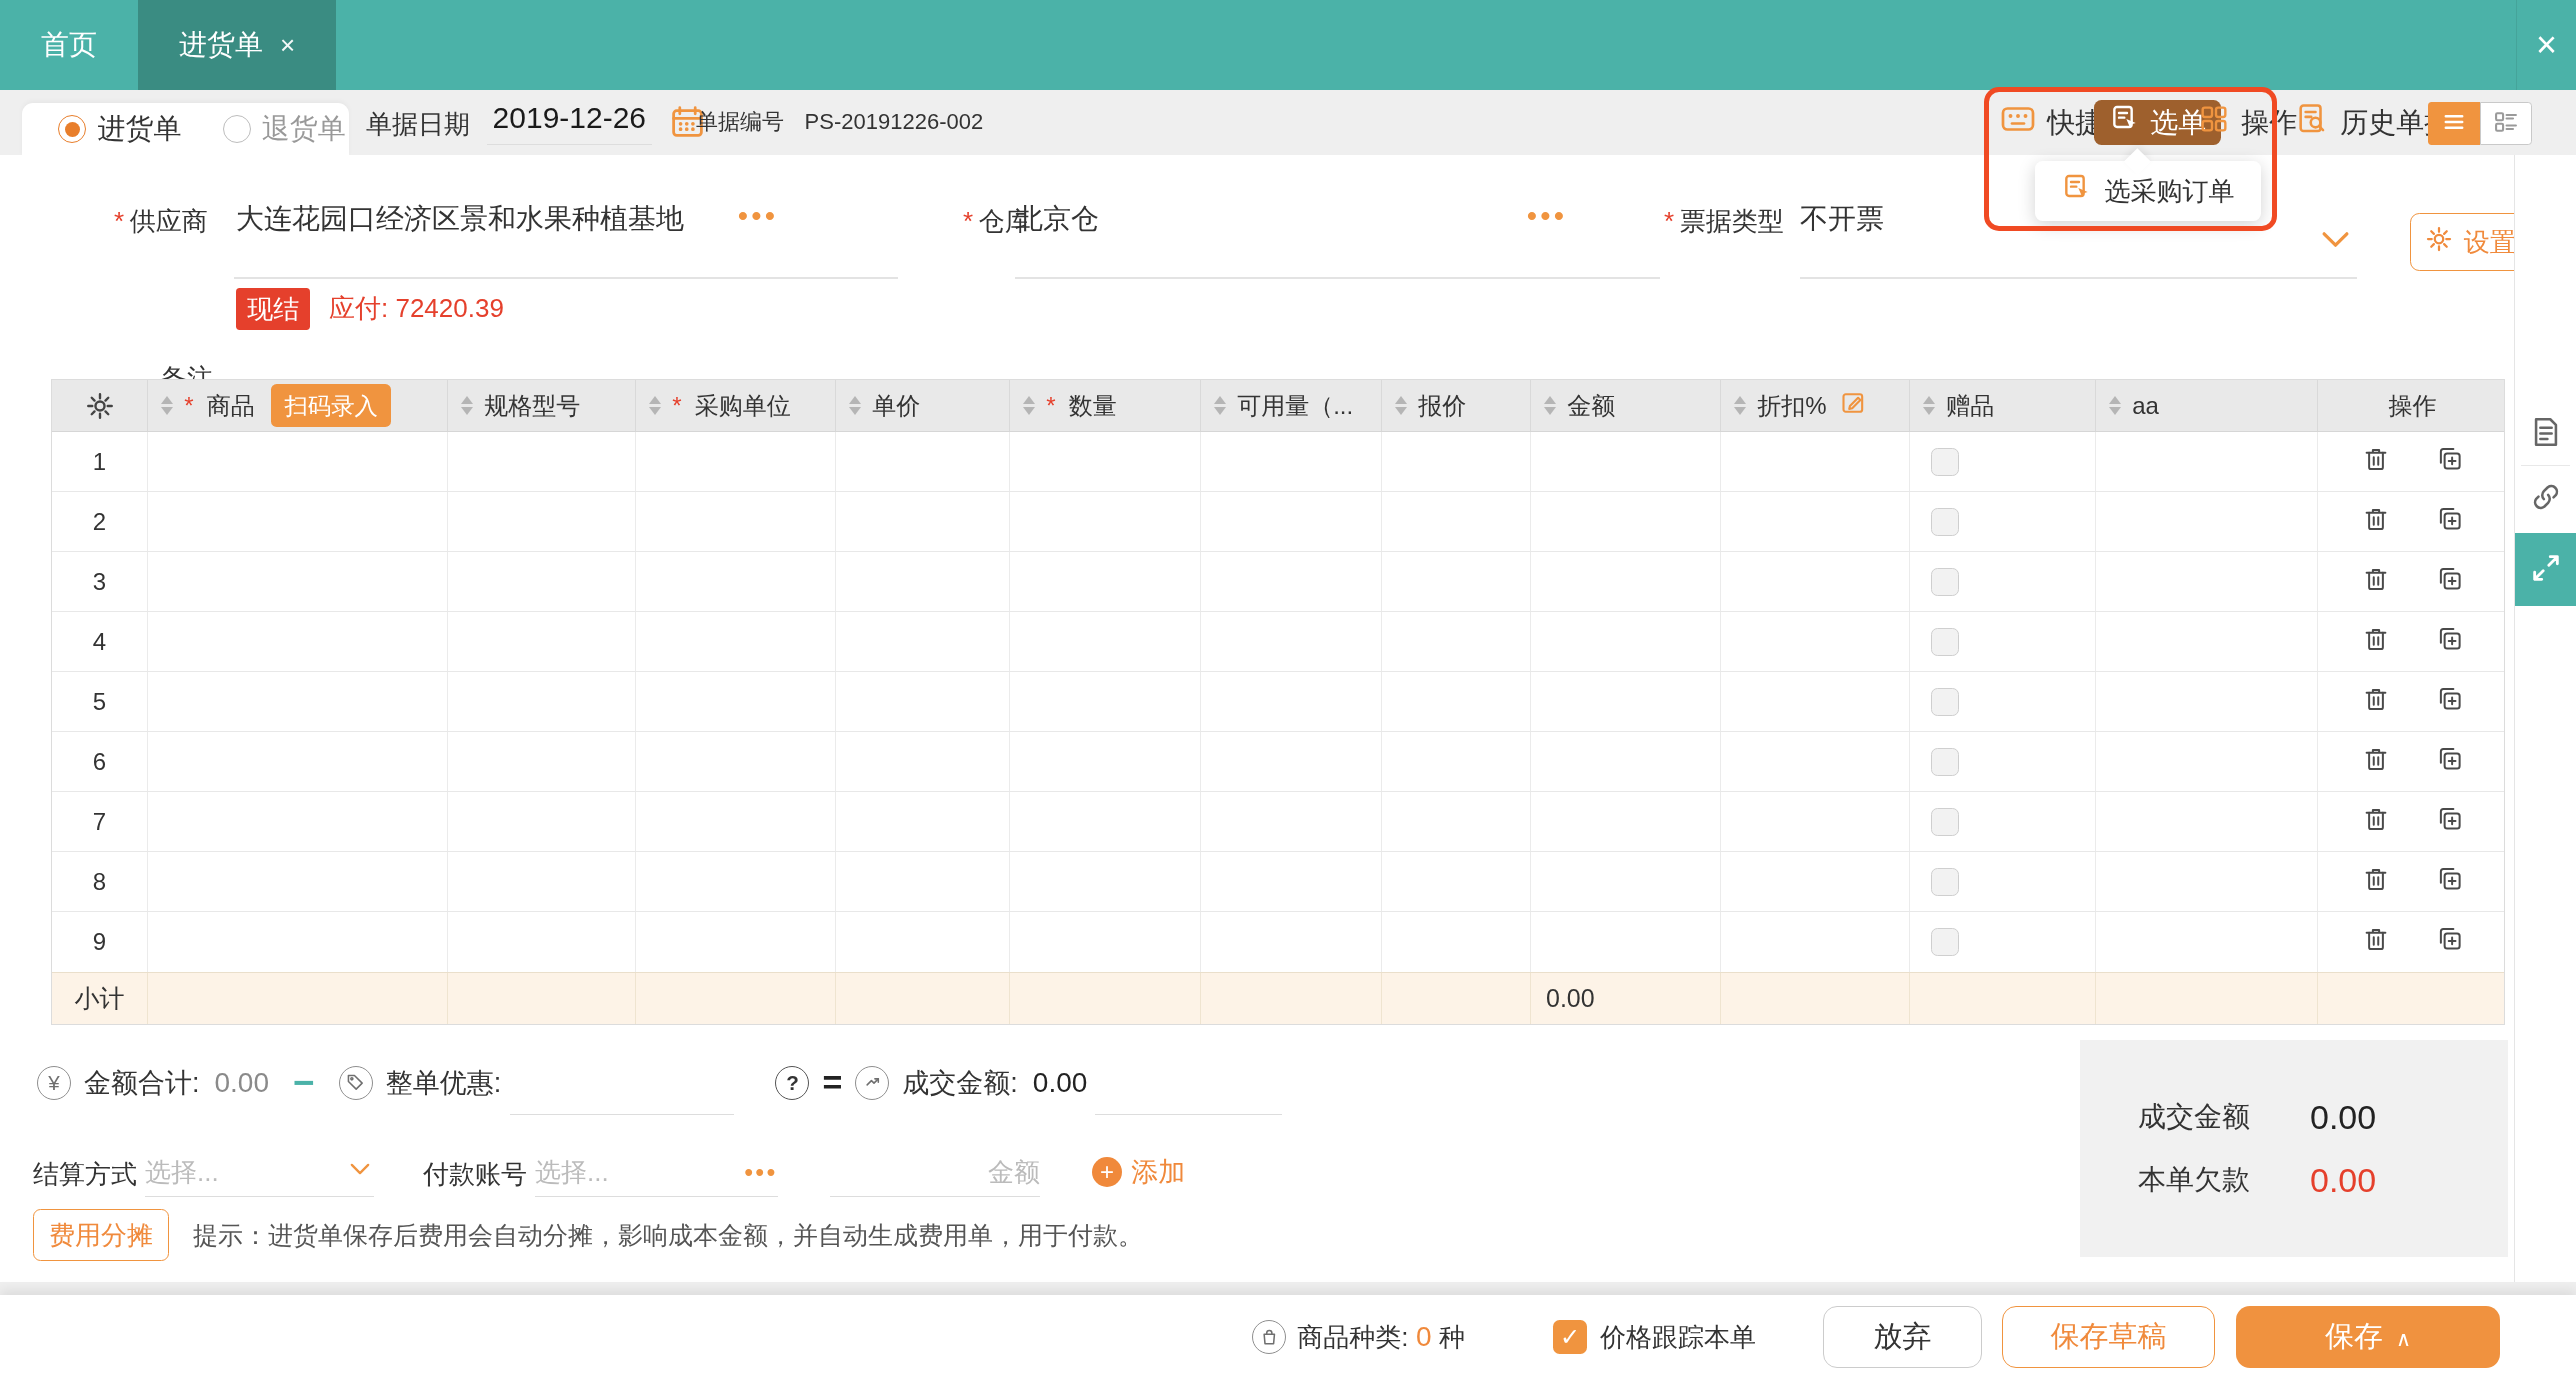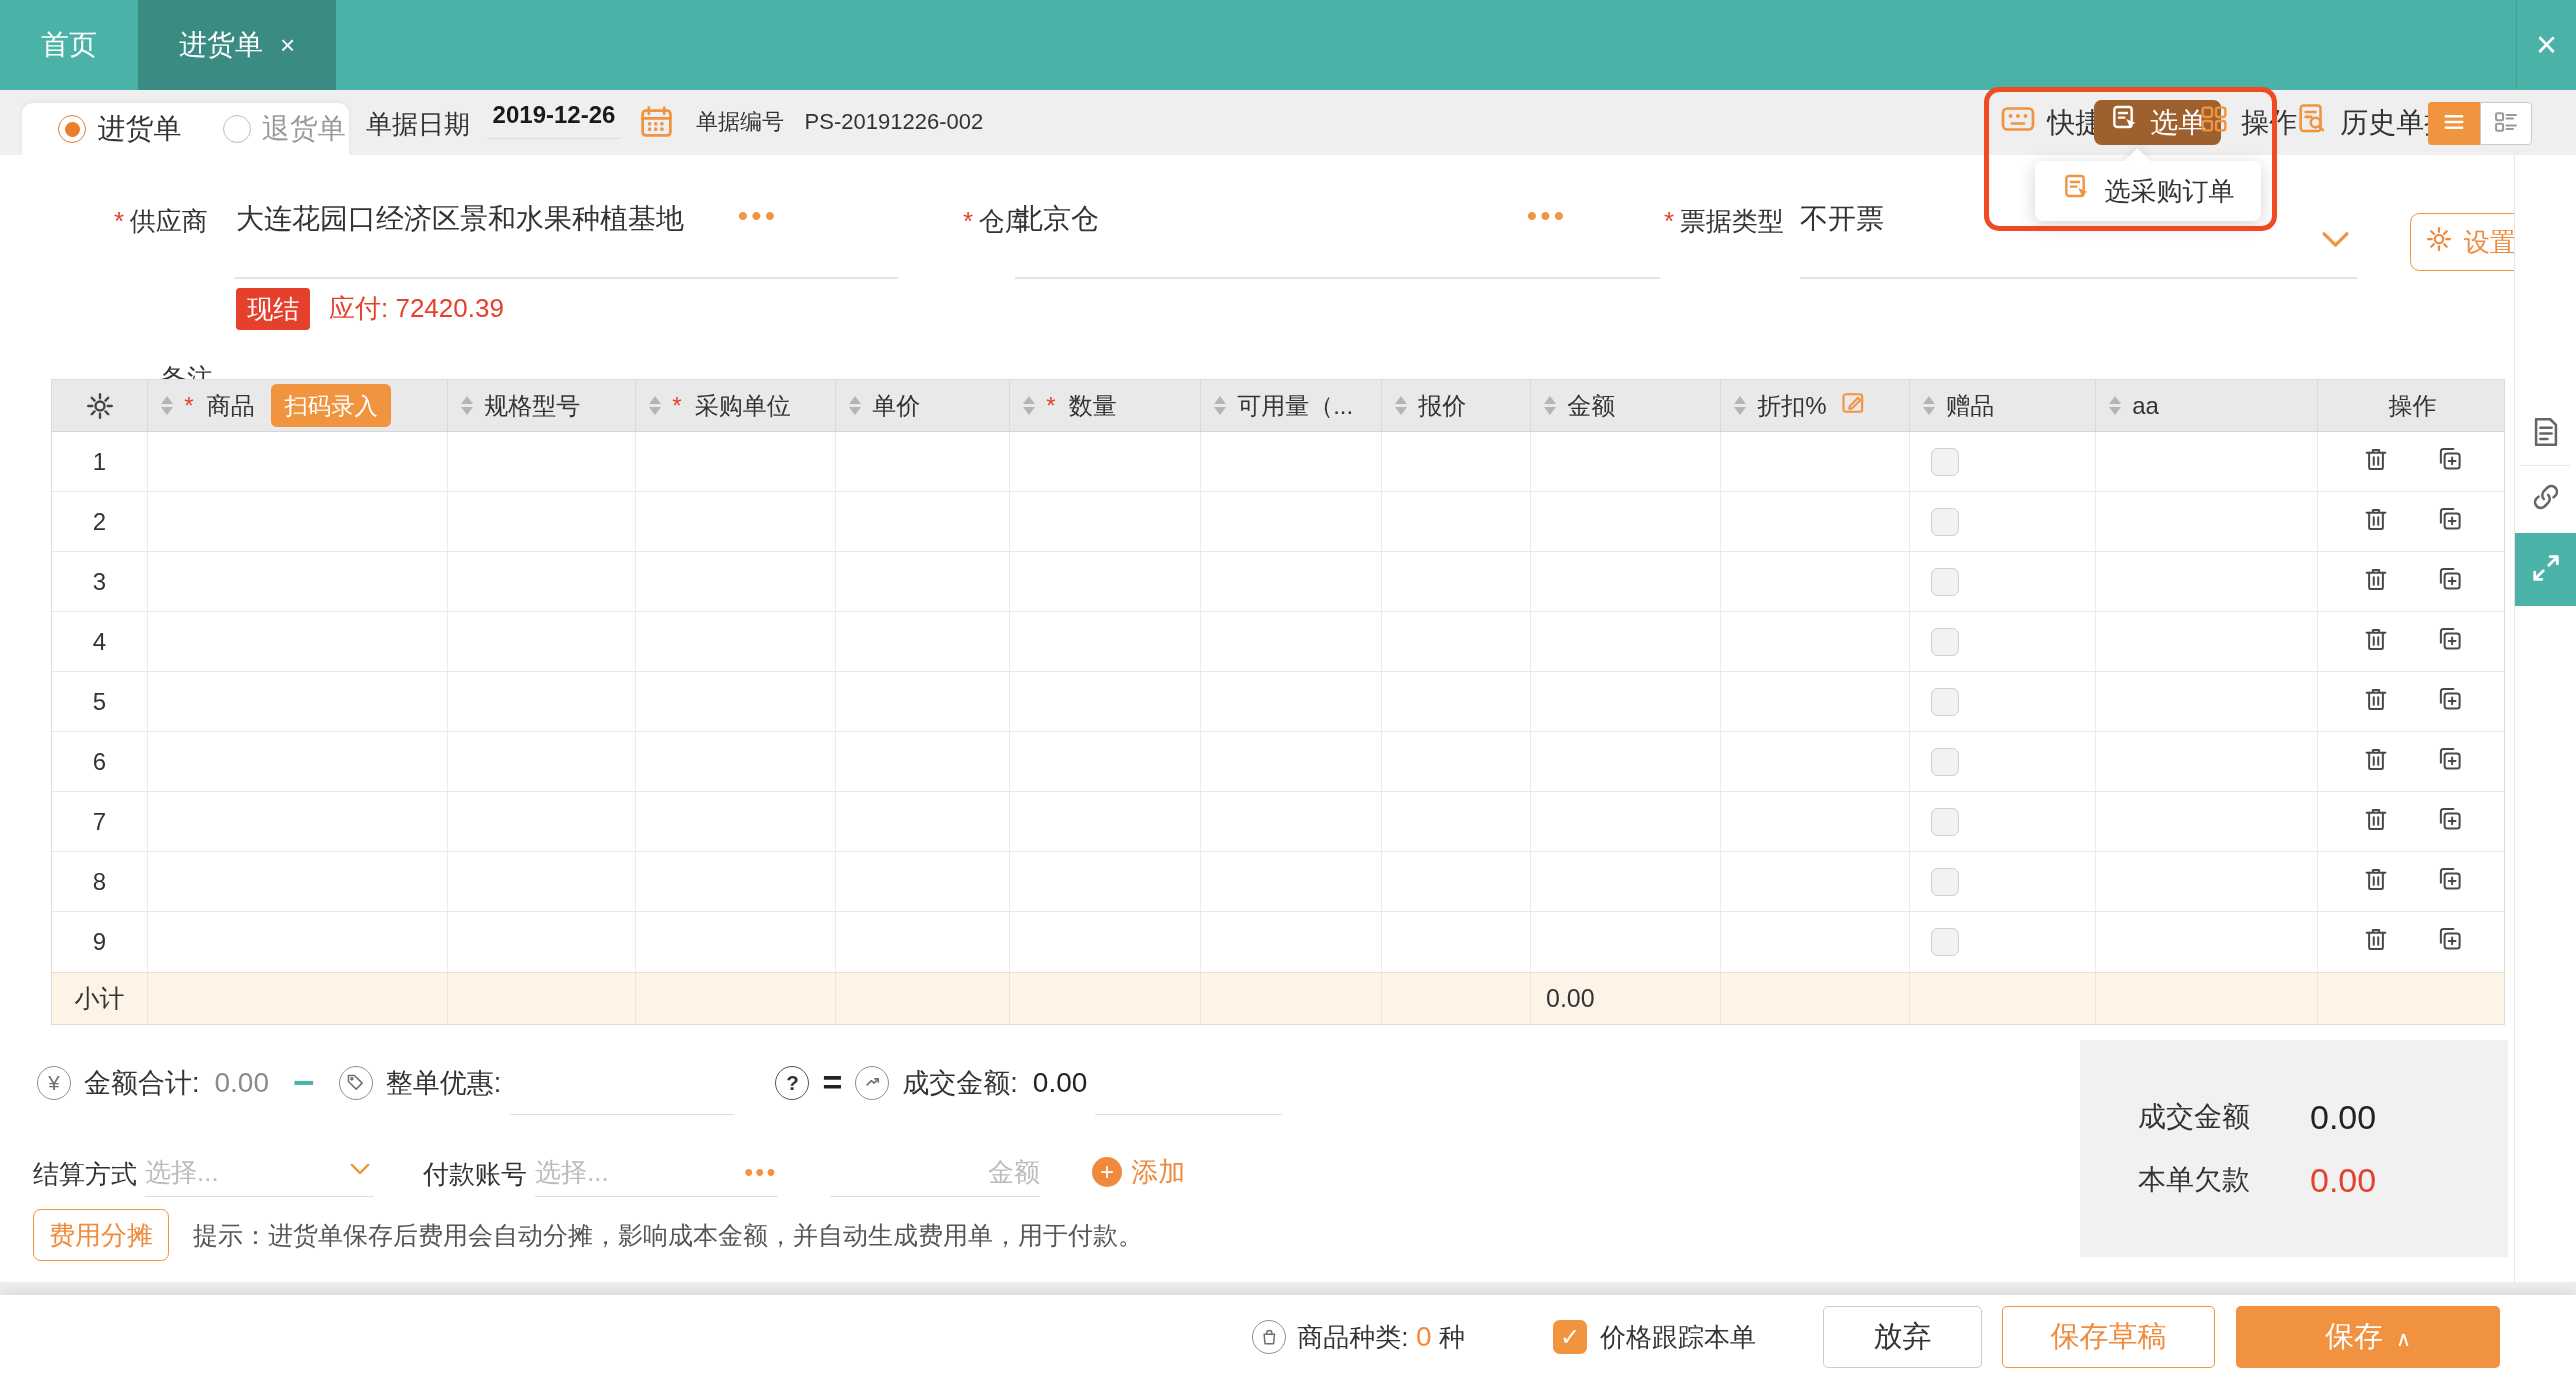--- a/index.html
+++ b/index.html
@@ -24,7 +24,7 @@
   .radio .rlabel{color:#999}
   .date-group{position:absolute;left:366px;top:9.3px;display:flex;align-items:flex-start;gap:17px}
   .fld-label{font-size:26px;color:#333;padding-top:7.5px}
-  .date-val{font-size:24px;font-weight:bold;color:#1a1a1a;padding:1.9px 5.6px 9.3px 5.6px;border-bottom:1.9px solid #DDD}
+  .date-val{font-size:30px;font-weight:normal;color:#1a1a1a;padding:1.9px 5.6px 9.3px 5.6px;border-bottom:1.9px solid #DDD}
   .cal-ic{color:#F0943F;margin-top:3.7px}
   .num-group{position:absolute;left:696px;top:17px;display:flex;align-items:center;gap:20.6px;font-size:22px;color:#333}
   .tool-item{position:absolute;top:0;height:65px;display:flex;align-items:center;gap:11.2px;font-size:28px;color:#333;cursor:pointer}

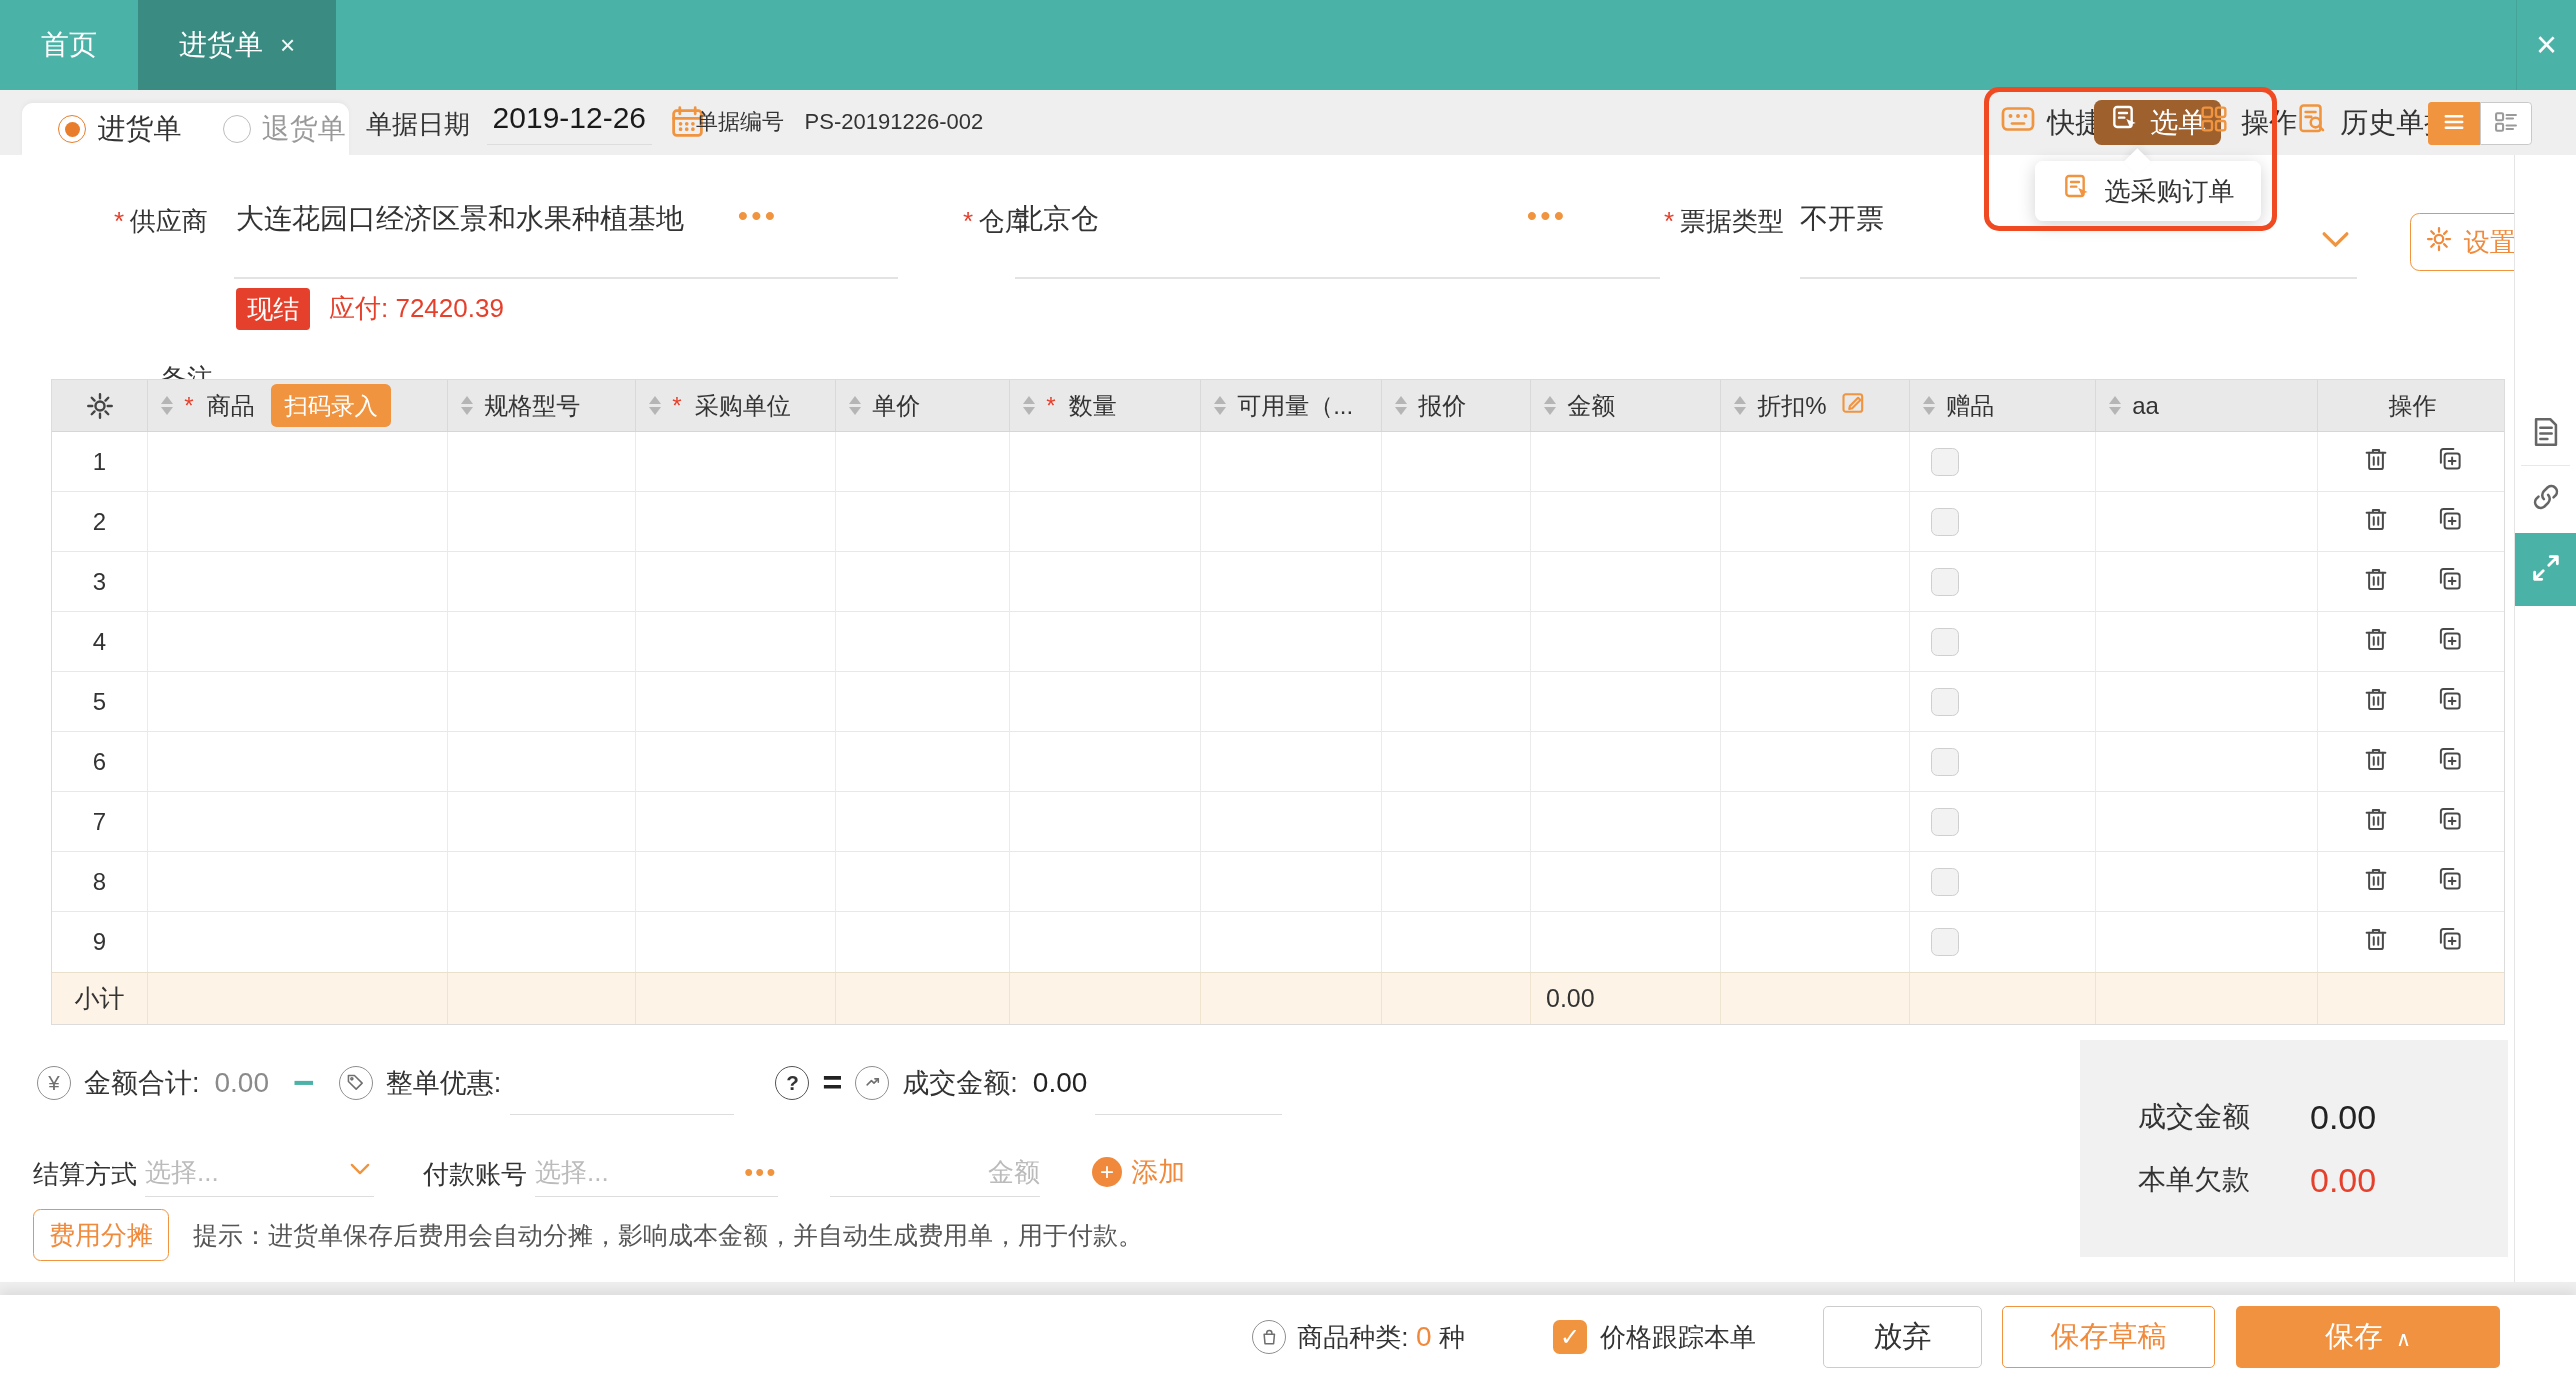--- a/index.html
+++ b/index.html
@@ -117,7 +117,7 @@
   .bb-item{position:absolute;top:0;height:84px;display:flex;align-items:center;font-size:26px;color:#333}
   .bb-count{color:#F0893B;font-size:28px;margin:0 7.5px}
   .bb-cbx{width:34px;height:34px;background:#F0943F;border-radius:6.5px;color:#fff;display:inline-flex;align-items:center;justify-content:center;font-size:24px;margin-right:13px;cursor:pointer}
-  .btn{position:absolute;top:11.2px;height:62px;border-radius:5px;display:flex;align-items:center;justify-content:center;font-size:29px;cursor:pointer}
+  .btn{position:absolute;top:11.2px;height:62px;border-radius:14px;display:flex;align-items:center;justify-content:center;font-size:29px;cursor:pointer}
   .btn-cancel{left:1823px;width:159px;background:#fff;border:1.9px solid #CCC;color:#333}
   .btn-draft{left:2002px;width:213px;background:#fff;border:1.9px solid #F0943F;color:#F08A3C}
   .btn-save{left:2236px;width:264px;background:#F0923F;color:#fff;gap:13px}

